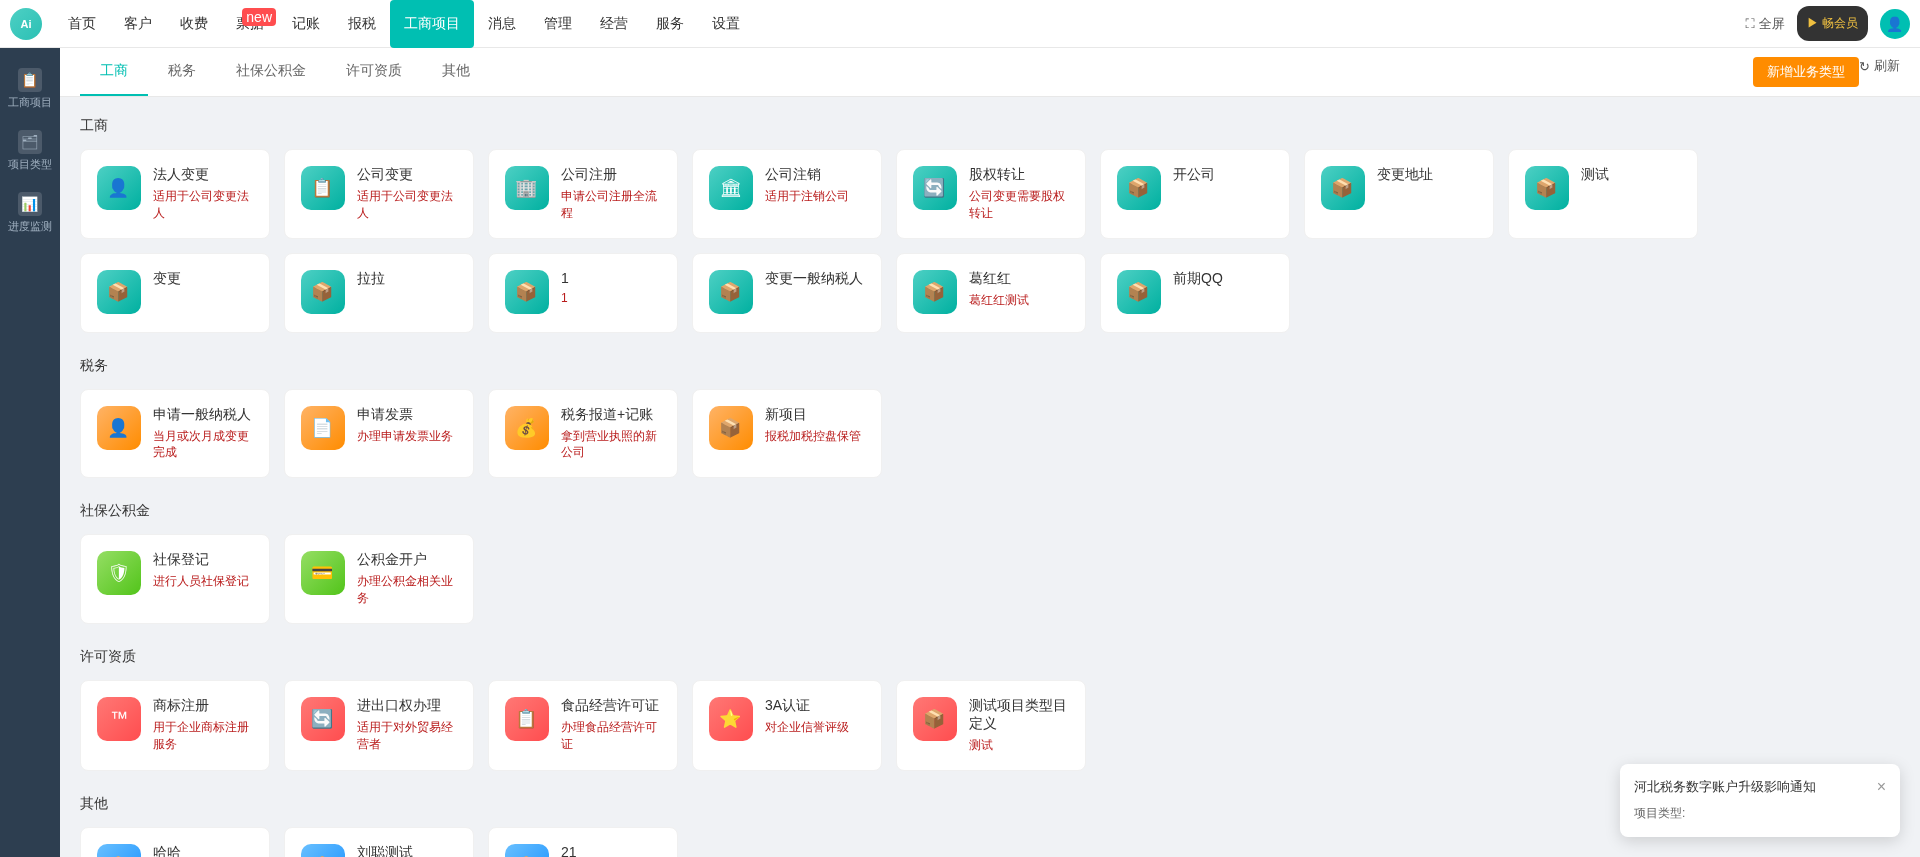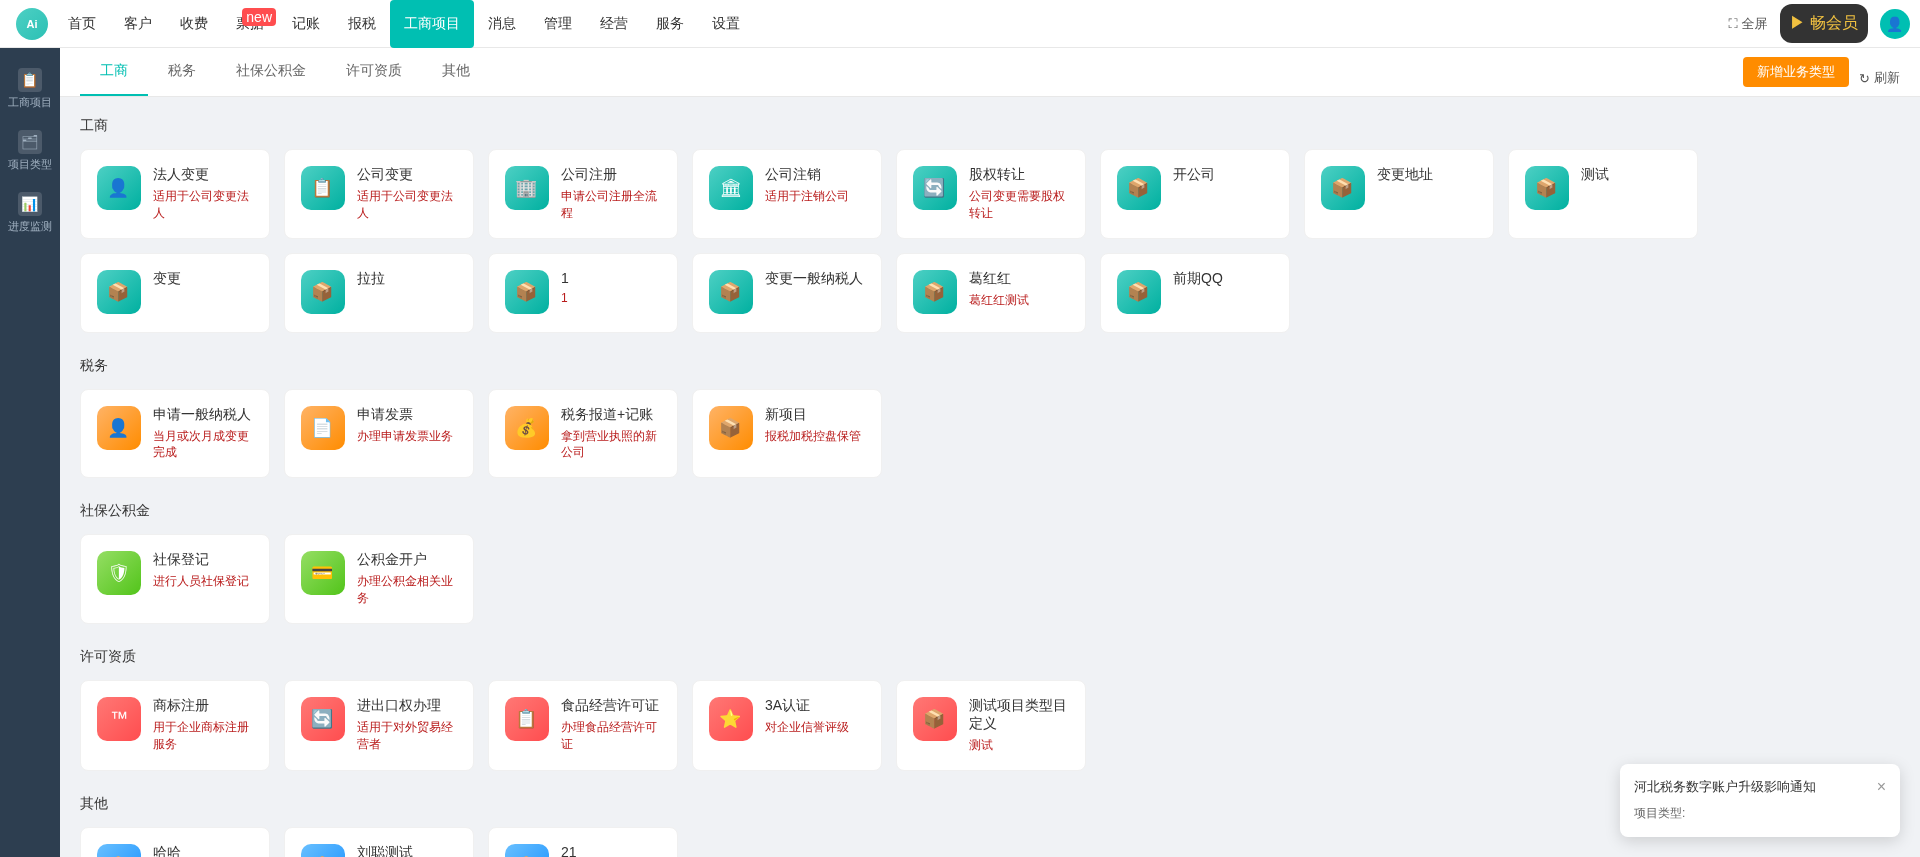--- a/index.html
+++ b/index.html
@@ -7,7 +7,7 @@
 
     
     .top-nav { background: #fff; height: 48px; display: flex; align-items: center; border-bottom: 1px solid #e8e8e8; padding: 0 10px; position: fixed; top: 0; left: 0; right: 0; z-index: 100; }
-    .top-nav-logo { width: 44px; height: 44px; display: flex; align-items: center; justify-content: center; }
+    .top-nav-logo { width: 44px; height: 44px; display: flex; align-items: center; }
     .logo-circle { width: 32px; height: 32px; border-radius: 50%; background: linear-gradient(135deg, #4dd0c4, #2bc0b4); display: flex; align-items: center; justify-content: center; }
     .logo-inner { color: #fff; font-size: 11px; font-weight: bold; }
     .nav-items { display: flex; align-items: center; flex: 1; }

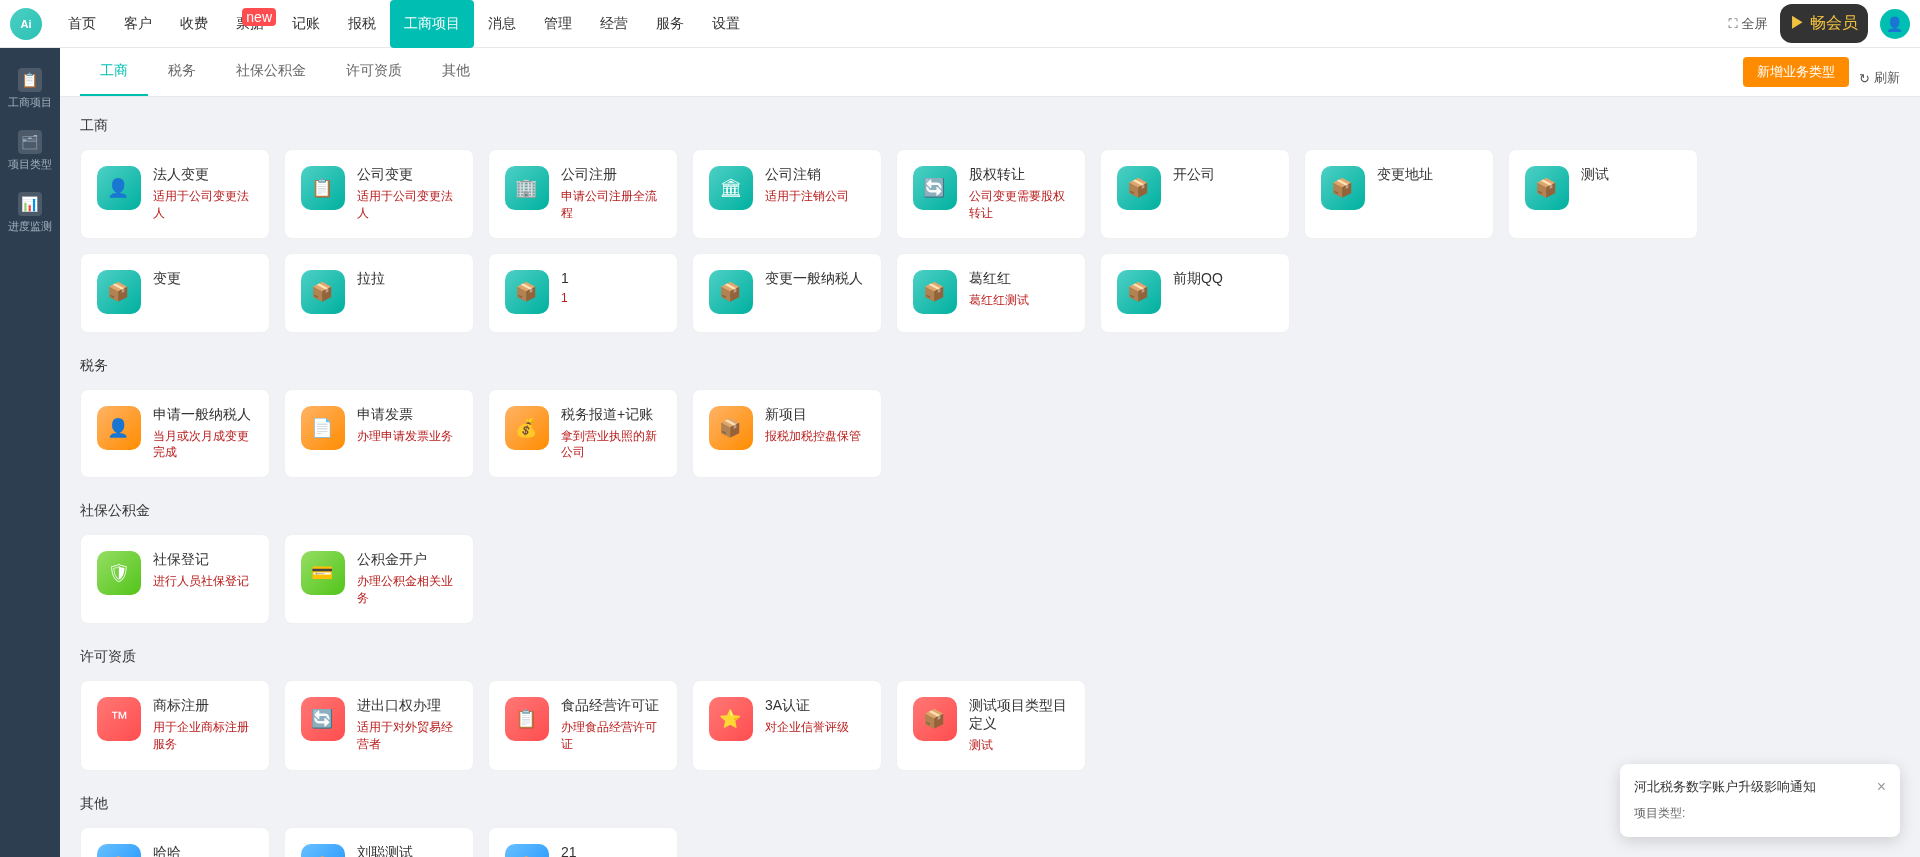--- a/index.html
+++ b/index.html
@@ -16,7 +16,7 @@
     .nav-badge { background: #ff4d4f; color: #fff; font-size: 14px; padding: 1px 4px; border-radius: 4px; position: absolute; top: 8px; right: 2px; }
     .nav-right { display: flex; align-items: center; gap: 12px; }
     .nav-right-btn { display: flex; align-items: center; gap: 4px; font-size: 13px; color: #555; cursor: pointer; }
-    .vip-btn { background: #333; color: #f0c040; padding: 9px 10px; border-radius: 12px; font-size: 16px; cursor: pointer; }
+    .vip-btn { background: #333; color: #f0c040; padding: 9px 10px; border-radius: 12px; font-size: 12px; cursor: pointer; }
     .avatar { width: 30px; height: 30px; border-radius: 50%; background: #00bfb2; display: flex; align-items: center; justify-content: center; color: #fff; font-size: 14px; cursor: pointer; }
 
     

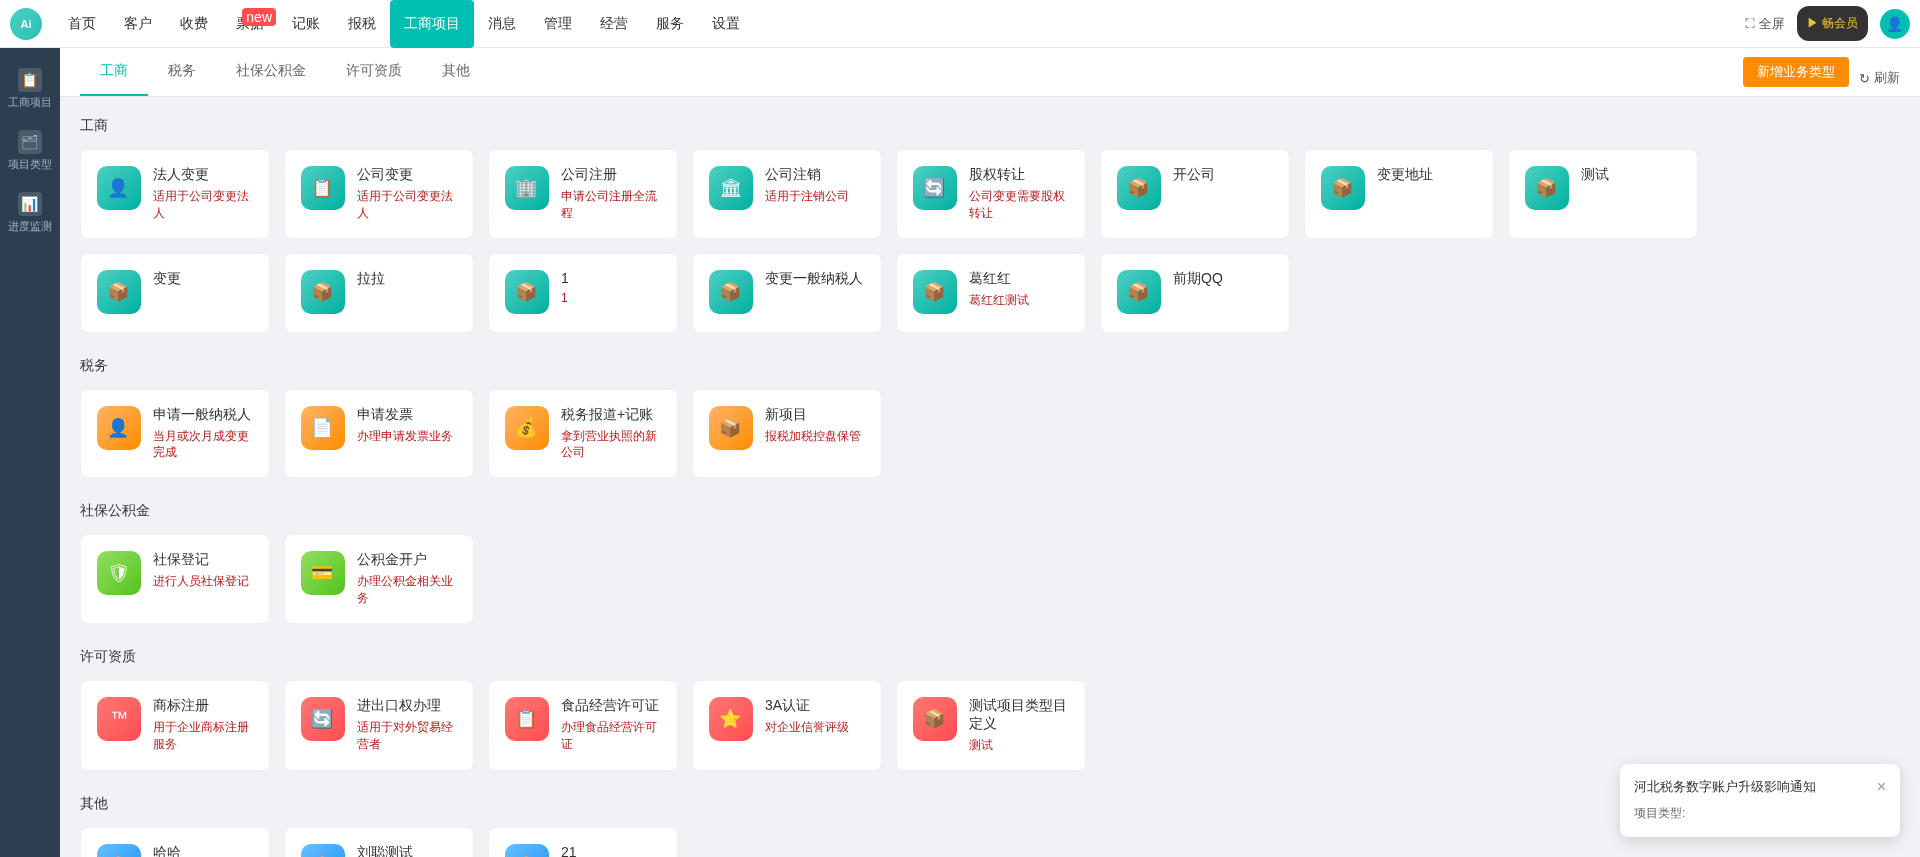--- a/index.html
+++ b/index.html
@@ -31,7 +31,7 @@
     .tab-bar { background: #fff; padding: 0 20px; border-bottom: 1px solid #e8e8e8; display: flex; align-items: center; }
     .tab-item { padding: 14px 20px; cursor: pointer; font-size: 14px; color: #666; border-bottom: 2px solid transparent; }
     .tab-item.active { color: #00bfb2; border-bottom-color: #00bfb2; font-weight: 500; }
-    .tab-actions { margin-left: auto; display: flex; align-items: flex-end; gap: 10px; }
+    .tab-actions { margin-left: auto; display: flex; align-items: flex-start; }
     .btn-add { background: #ff8c00; color: #fff; border: none; padding: 6px 14px; border-radius: 4px; cursor: pointer; font-size: 13px; }
     .btn-refresh { background: none; border: none; color: #555; cursor: pointer; font-size: 13px; display: flex; align-items: center; gap: 4px; }
 

